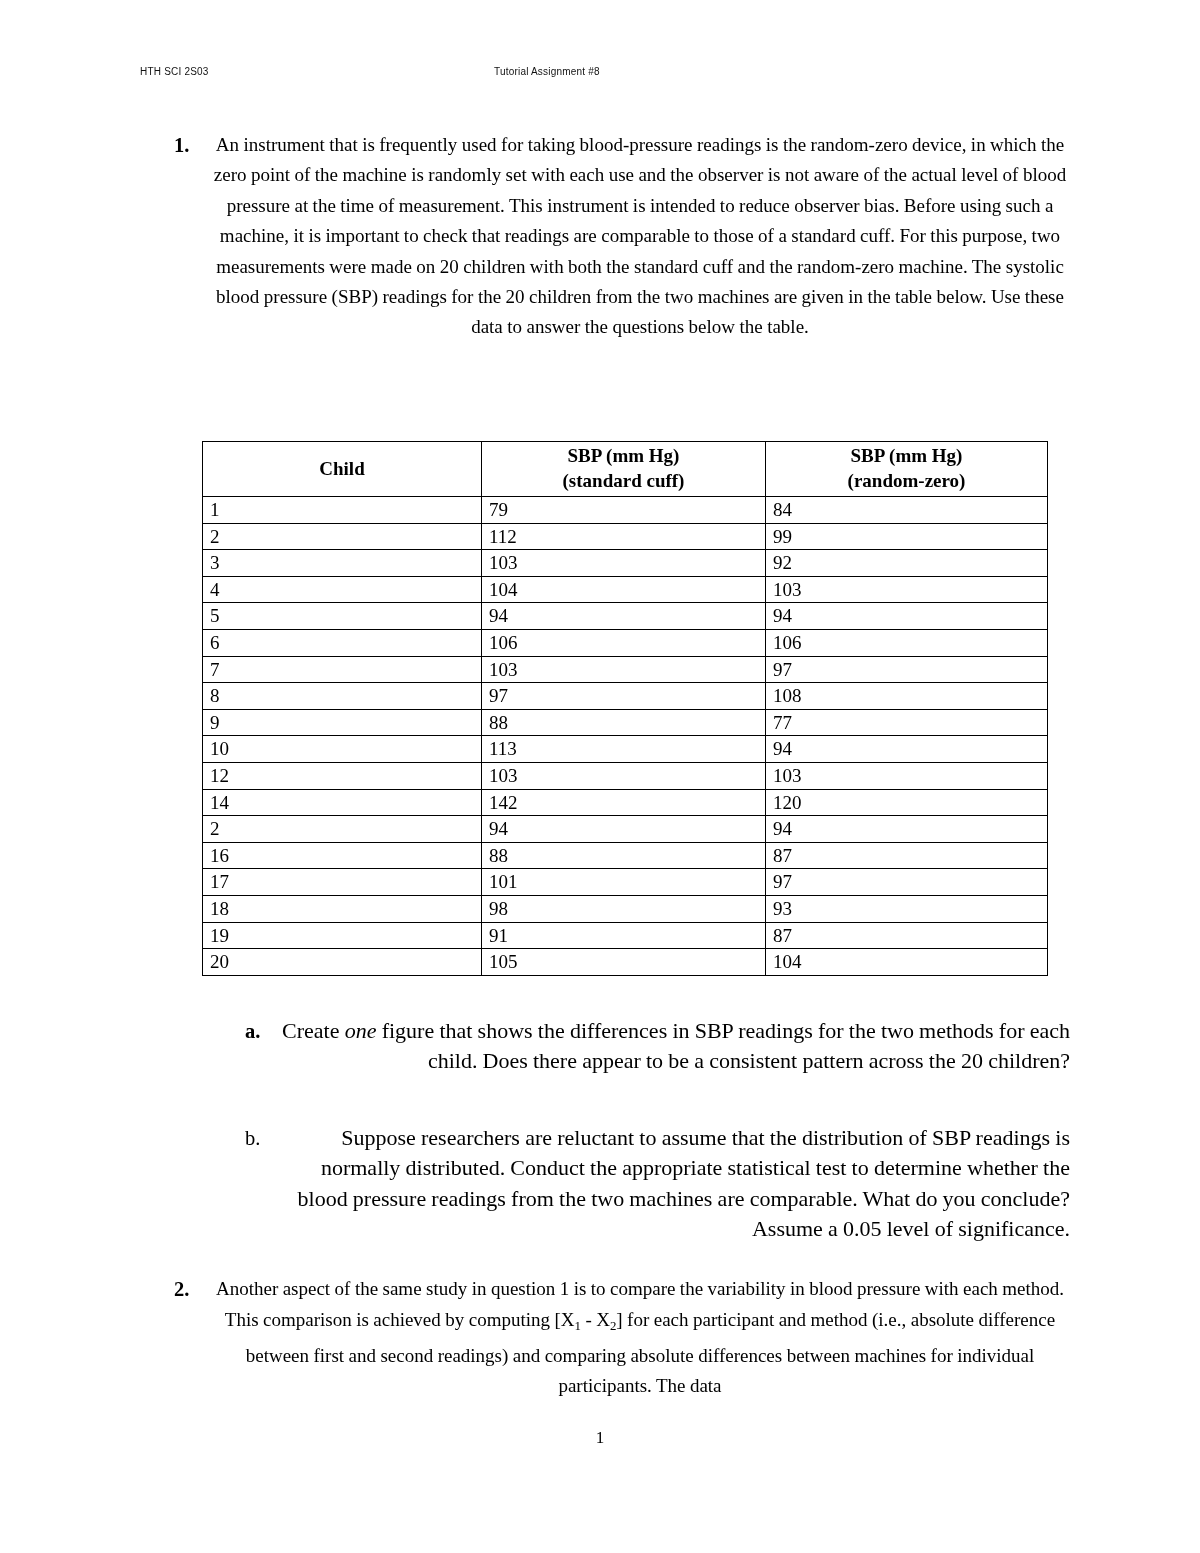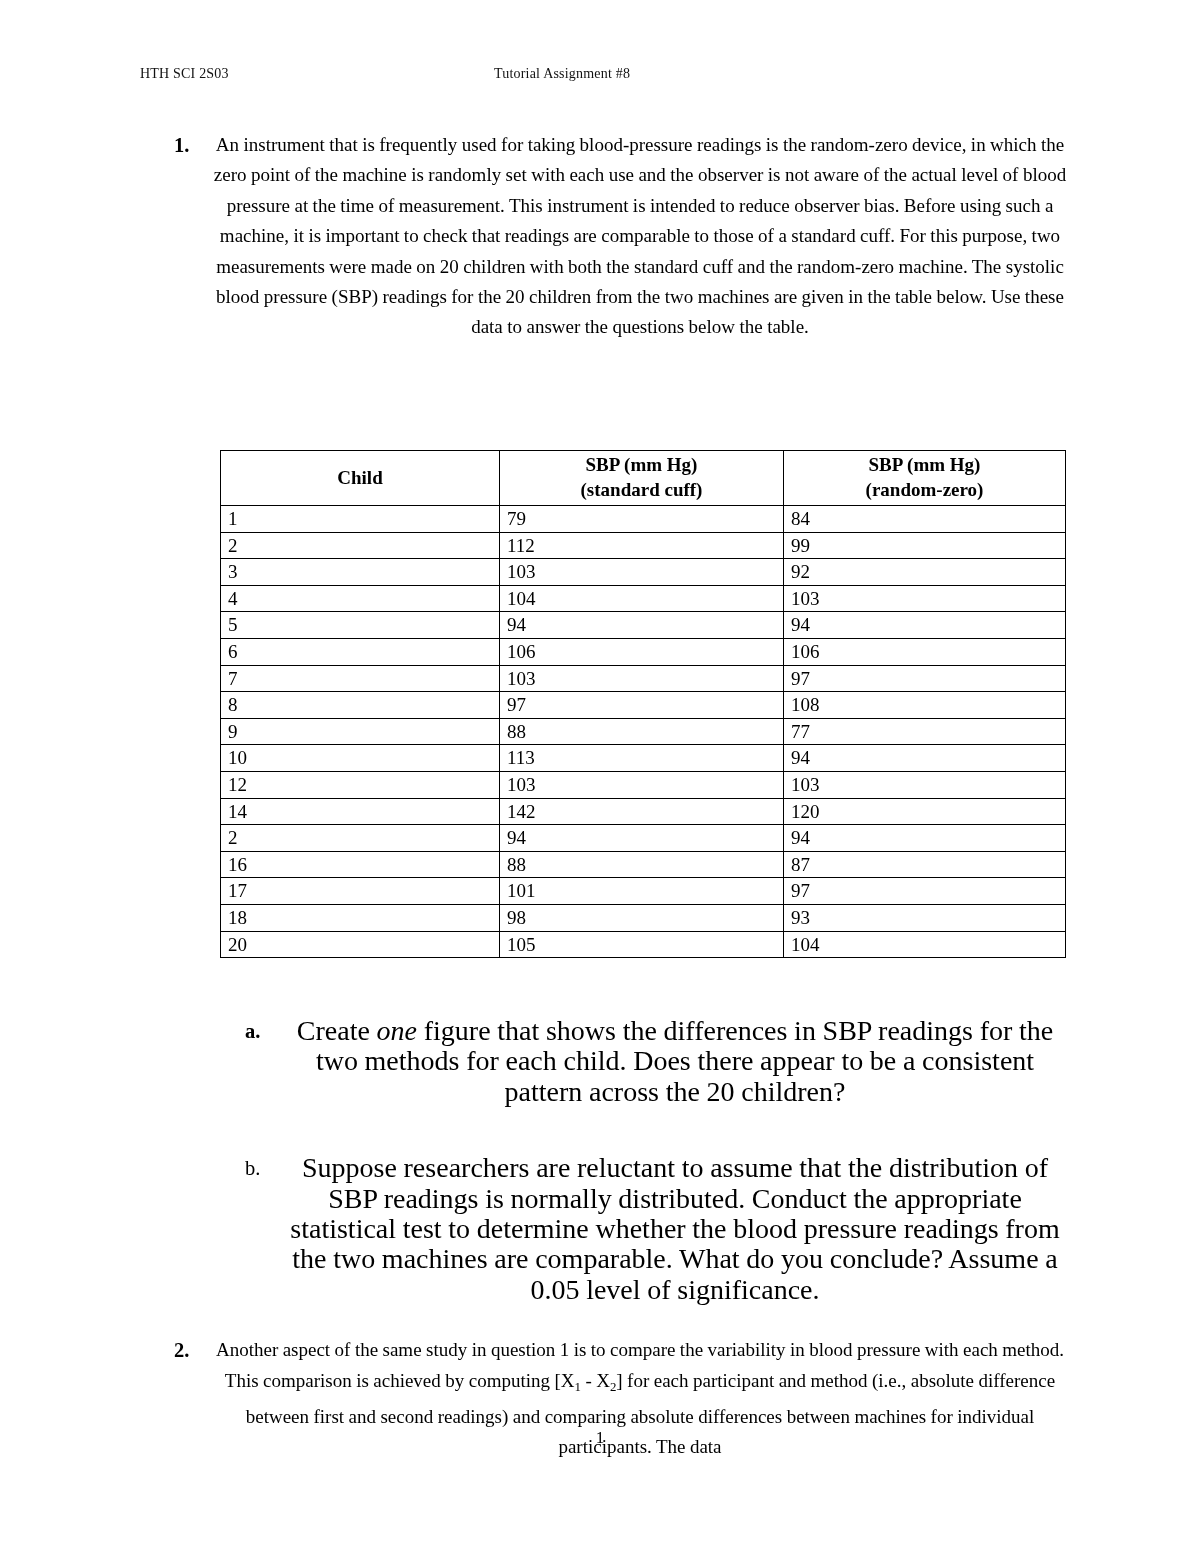--- a/index.html
+++ b/index.html
@@ -30,8 +30,8 @@
     left: 140px;
     width: 920px;
     height: 24px;
-    font-family: Liberation Serif, serif;
-    font-size: 14px;
+    font-family: Liberation Sans, sans-serif;
+    font-size: 10px;
     letter-spacing: 0.2px;
     color: #111;
   }

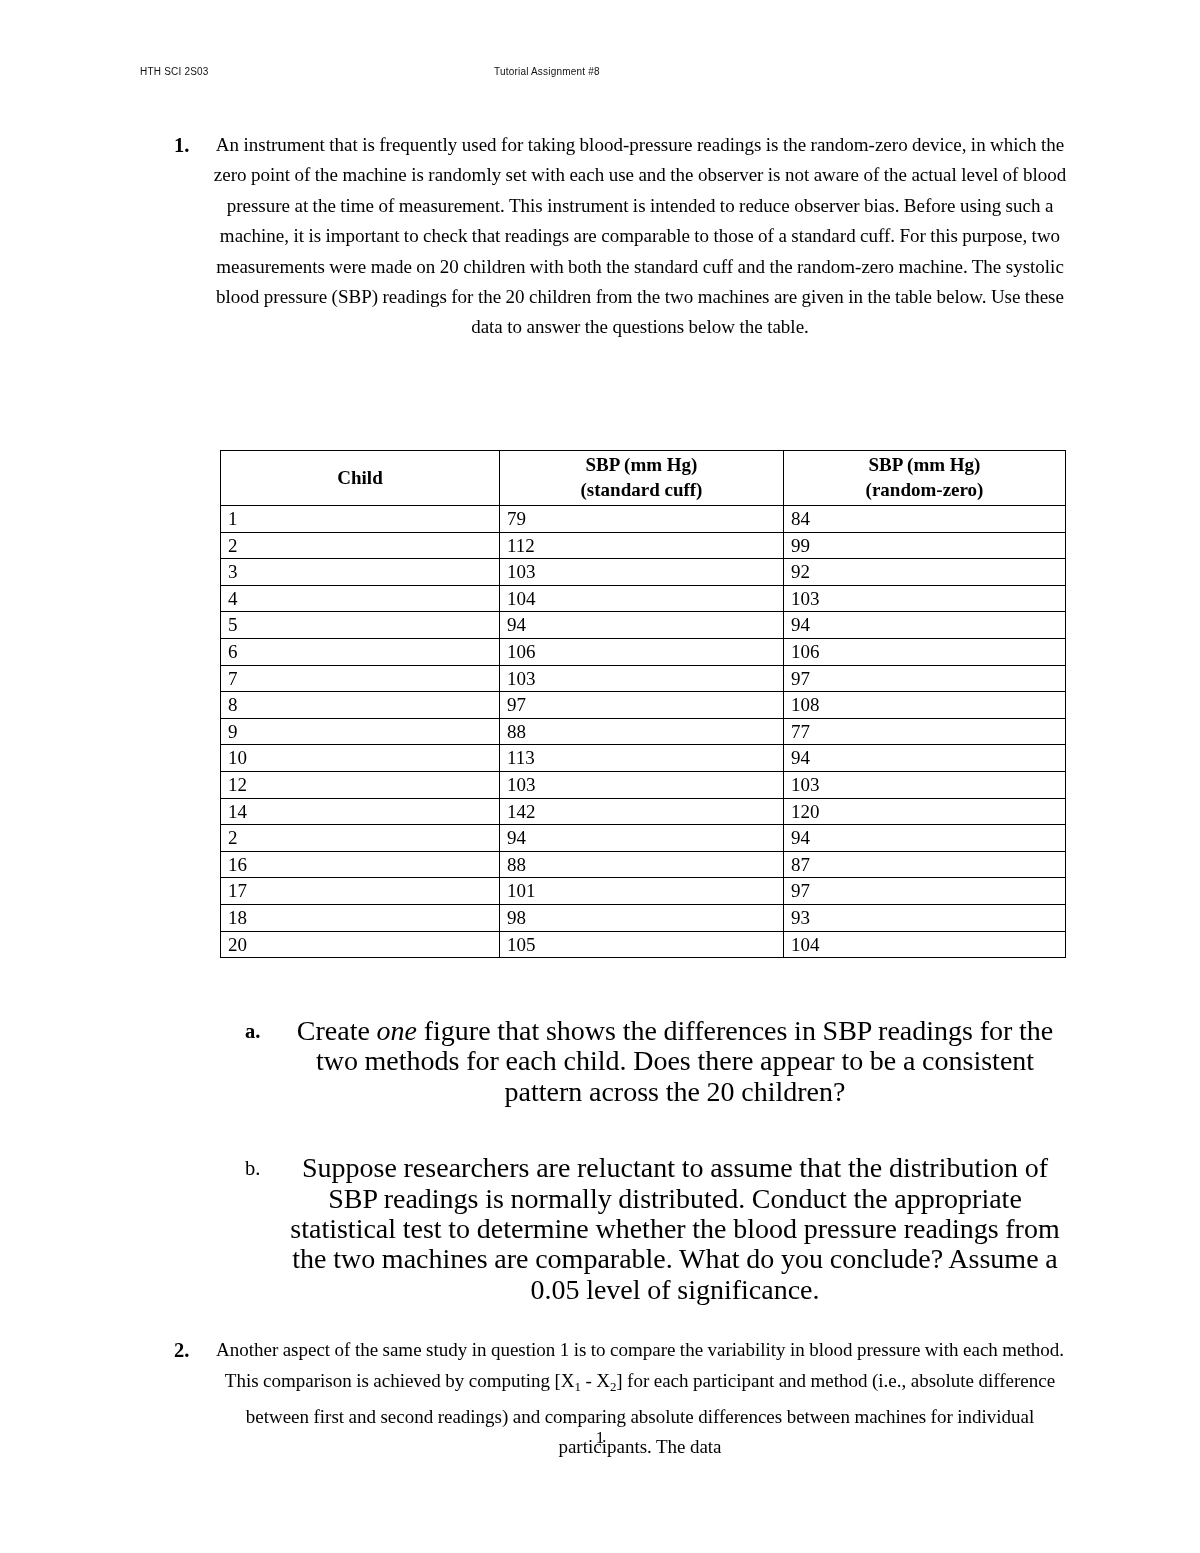--- a/index.html
+++ b/index.html
@@ -109,9 +109,8 @@
   .table-wrap {
     position: absolute;
     left: 202px;
-    top: 450px;
+    top: 441px;
     width: 845px;
-    margin-left: 18px;
   }
   table.sbp {
     border-collapse: collapse;

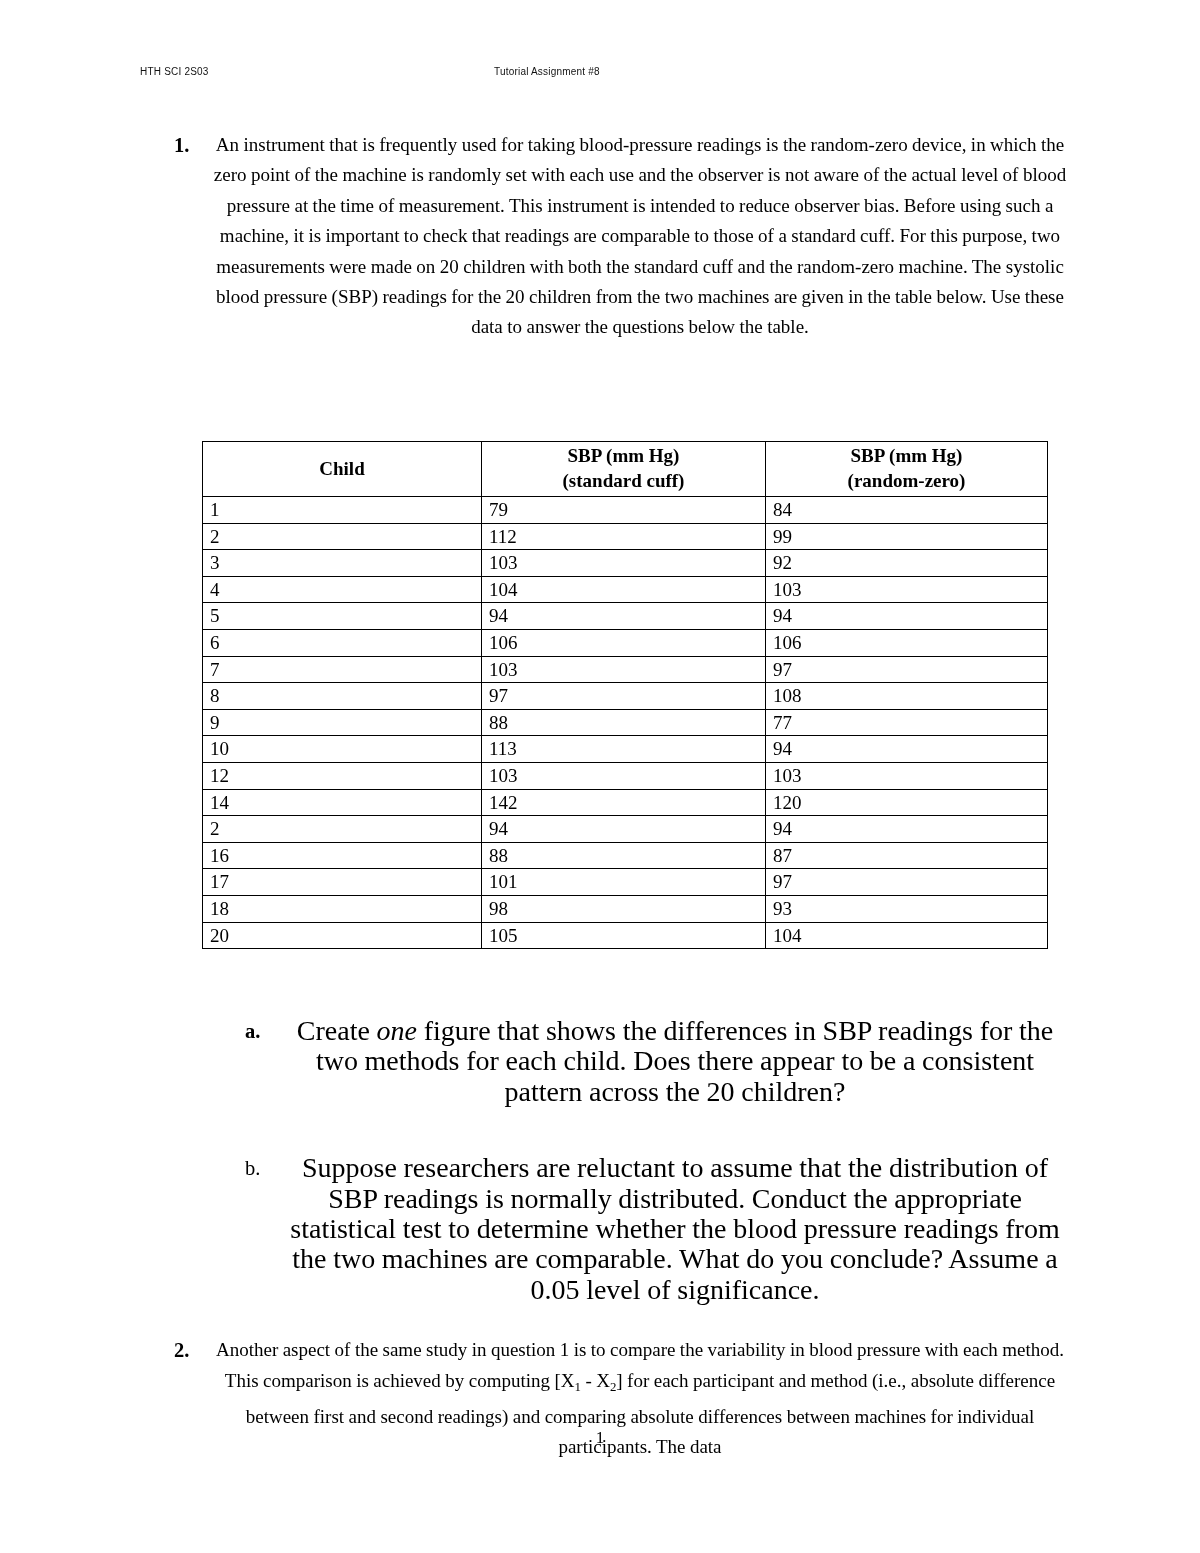--- a/index.html
+++ b/index.html
@@ -277,6 +277,11 @@
             <td>93</td>
           </tr>
           <tr>
+            <td>19</td>
+            <td>91</td>
+            <td>87</td>
+          </tr>
+          <tr>
             <td>20</td>
             <td>105</td>
             <td>104</td>

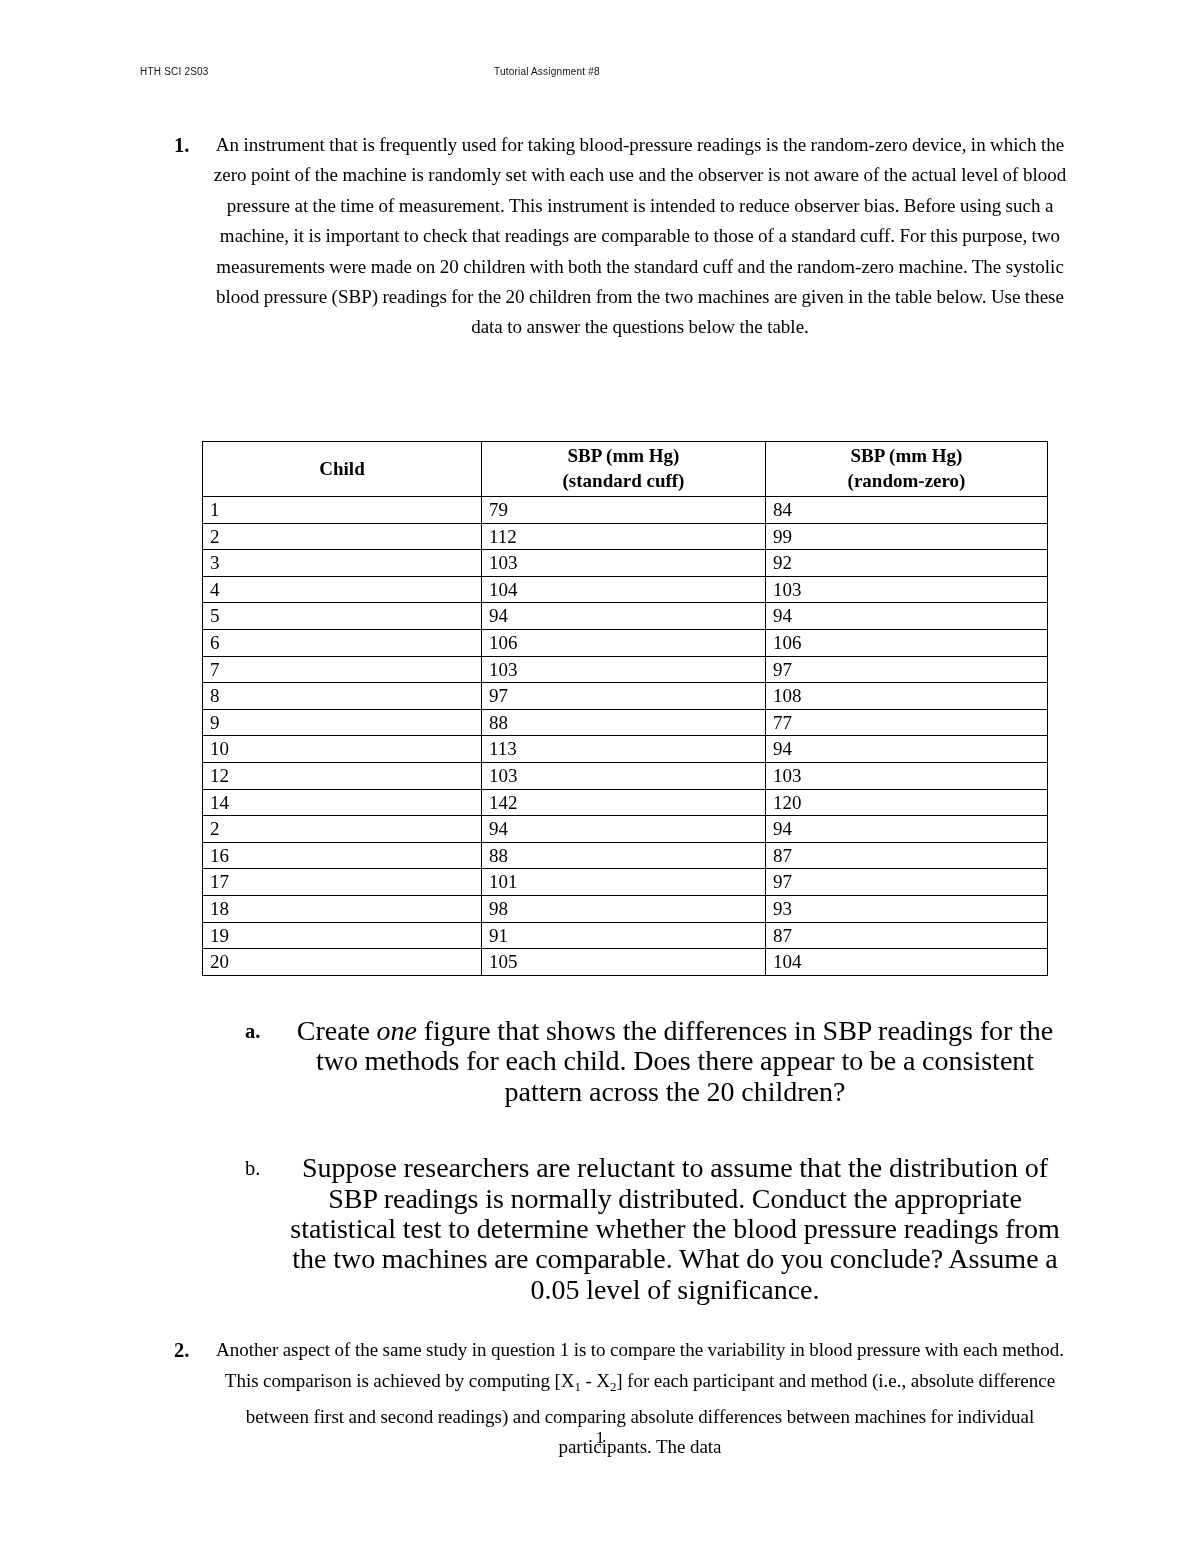--- a/index.html
+++ b/index.html
@@ -93,9 +93,9 @@
   }
   .sub-item .marker.bold { font-weight: bold; }
   .sub-item .body {
-    font-size: 28px;
+    font-size: 22px;
     line-height: 30.4px;
-    text-align: center;
+    text-align: right;
     word-spacing: -0.3px;
   }
 

